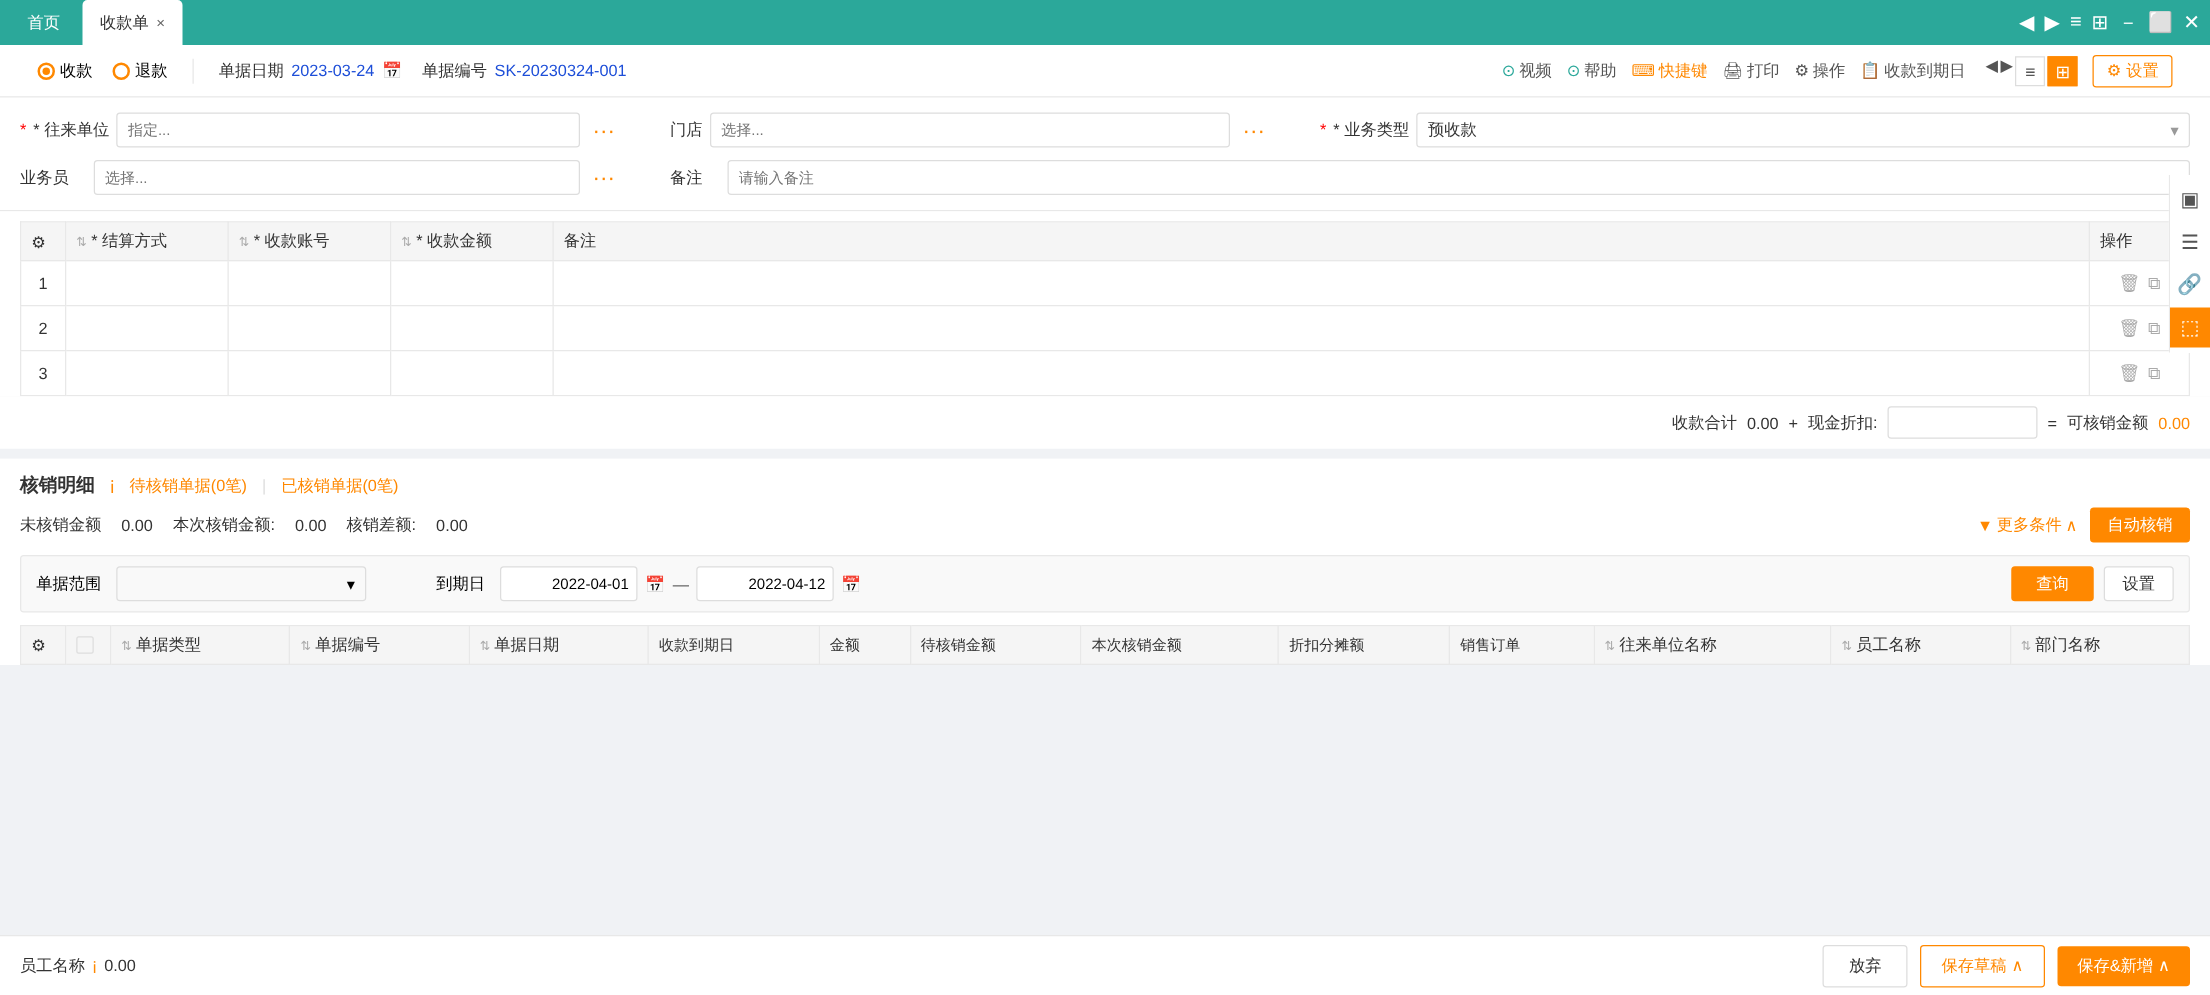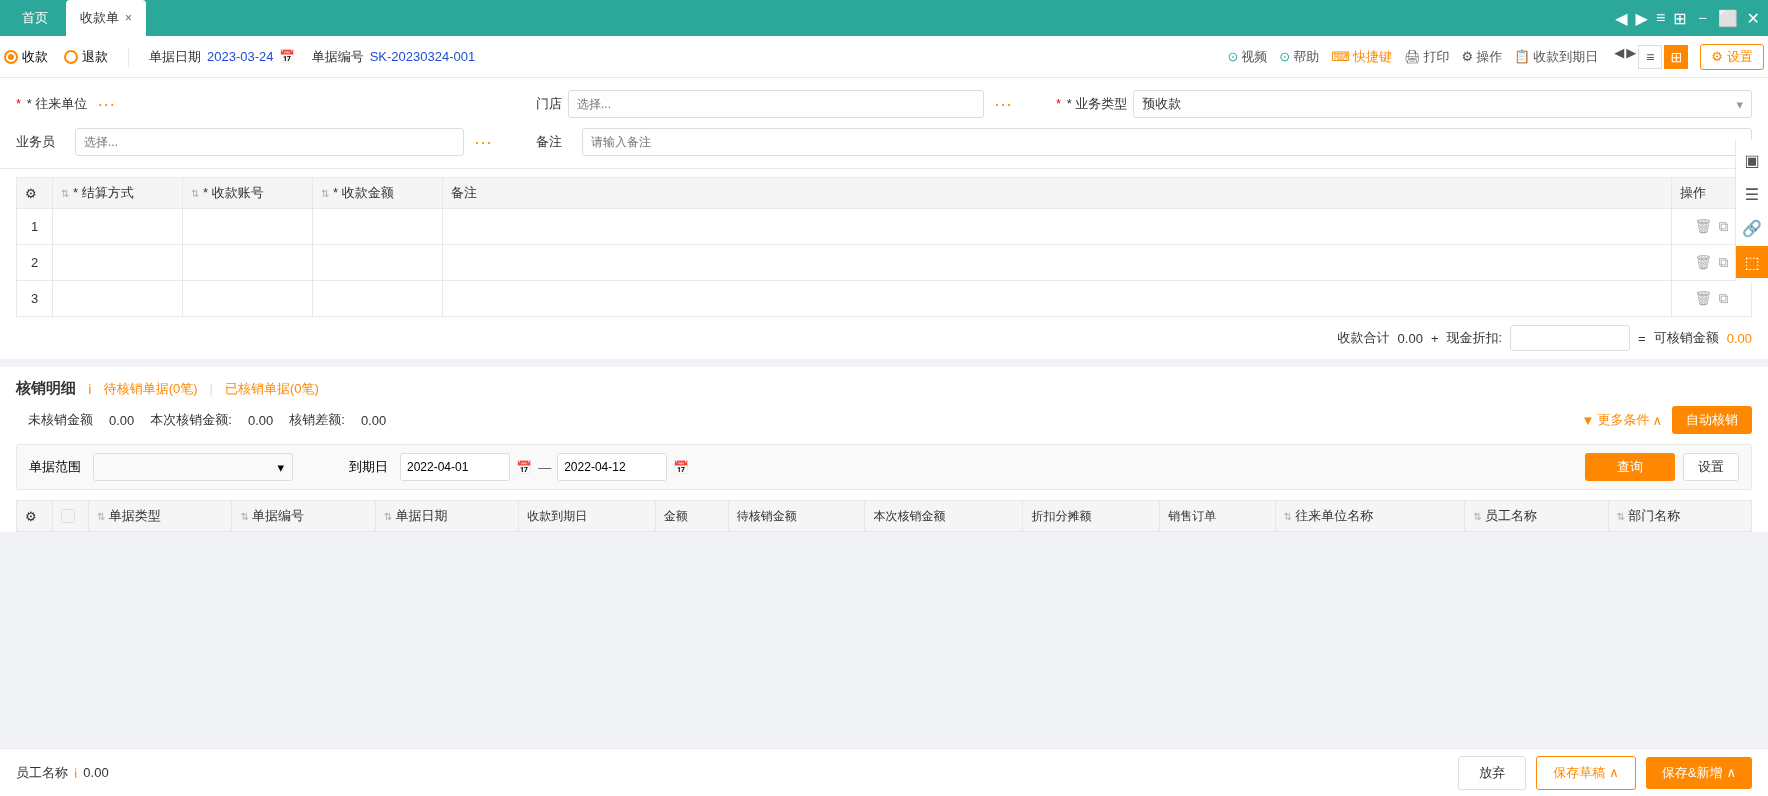--- a/index.html
+++ b/index.html
@@ -61,7 +61,7 @@
       align-items: center;
       background: #fff;
       height: 42px;
-      padding: 0 4px;
+      padding: 0 30px;
       border-bottom: 1px solid #e8e8e8;
       gap: 16px;
     }

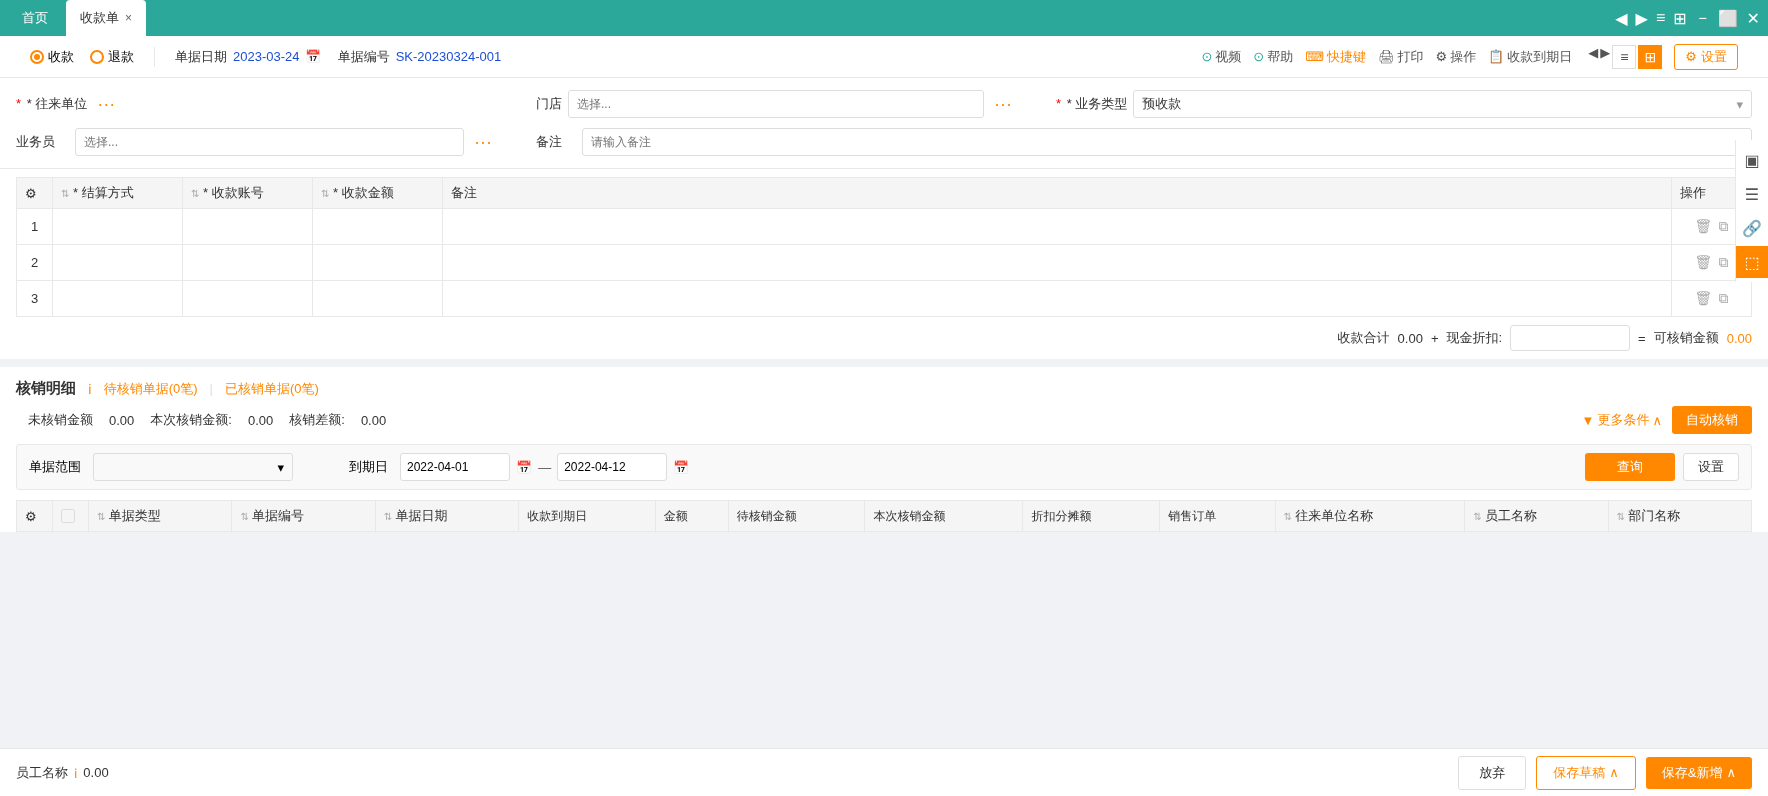--- a/index.html
+++ b/index.html
@@ -533,6 +533,7 @@
           <span class="required">*</span>
           <span style="margin-left:2px;">* 往来单位</span>
         </span>
+        <input class="form-input" style="width: 260px;" placeholder="指定...">
         <span class="more-btn">···</span>
       </div>
 

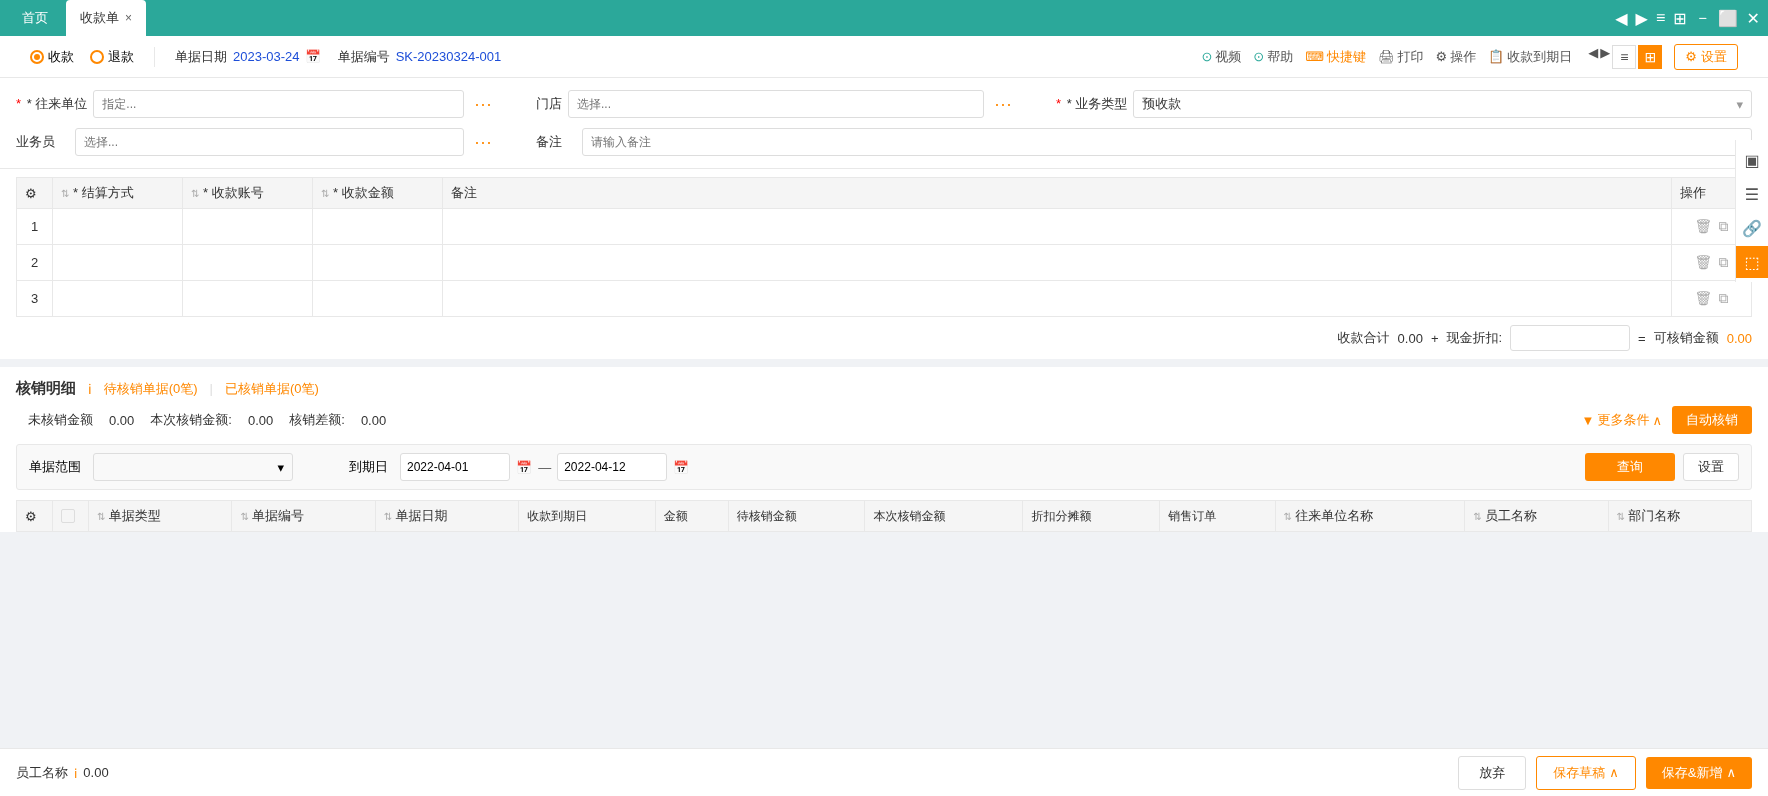--- a/index.html
+++ b/index.html
@@ -271,7 +271,6 @@
       gap: 16px;
       margin-bottom: 10px;
       font-size: 13px;
-      margin-left: 12px;
     }
     .verify-stat { color: #333; }
     .verify-stat-value { color: #333; }

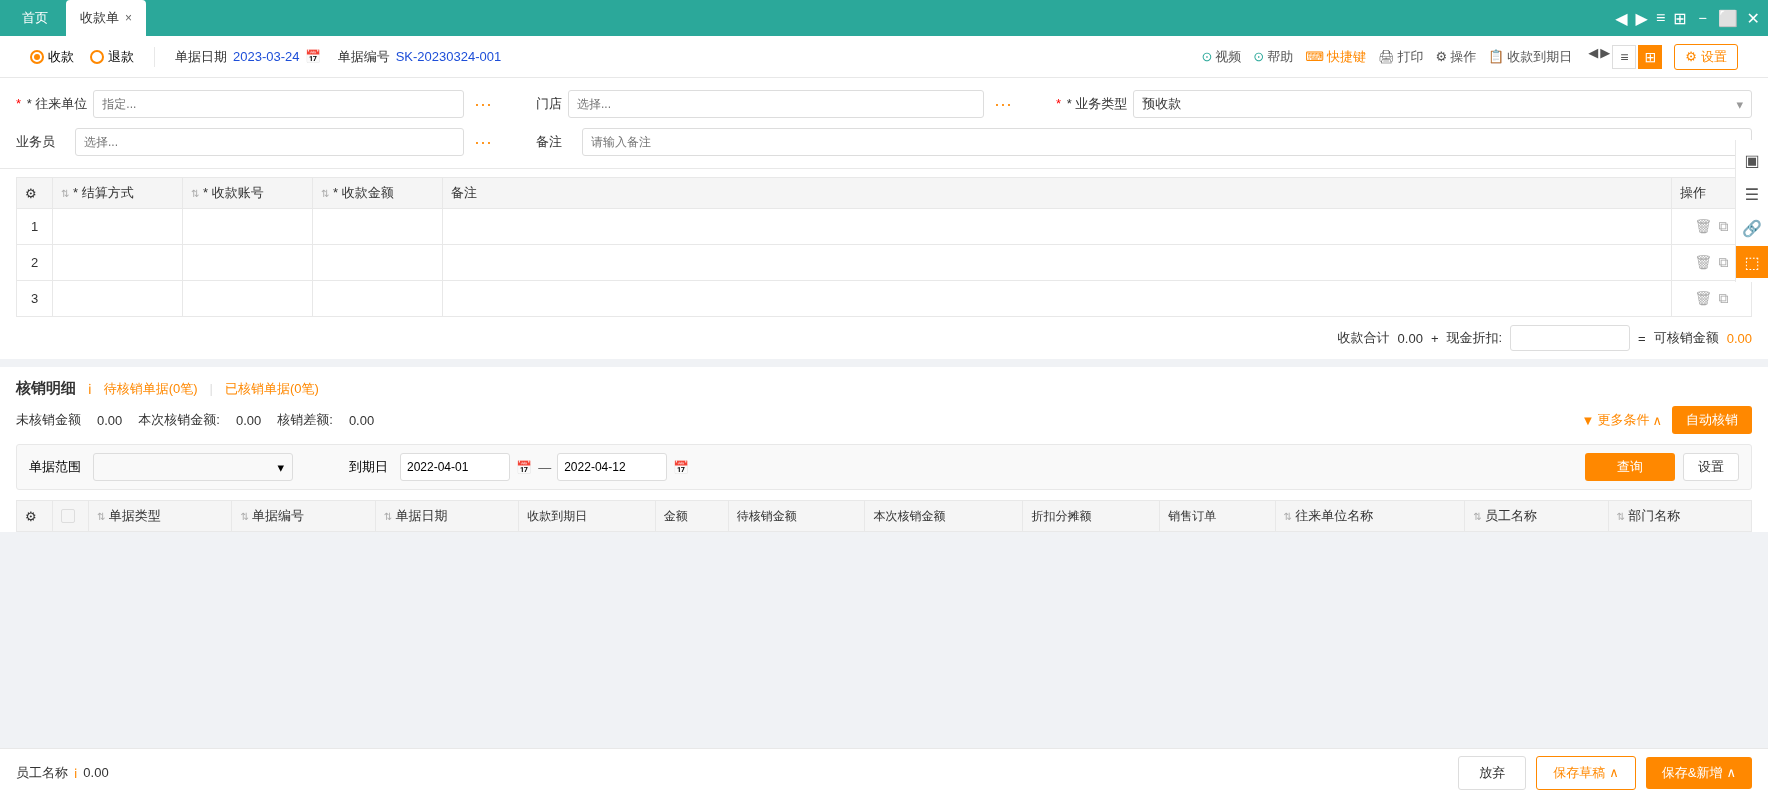--- a/index.html
+++ b/index.html
@@ -321,6 +321,7 @@
       border-radius: 3px;
       padding: 0 6px;
       font-size: 12px;
+      text-align: right;
     }
     .date-icon { color: #aaa; cursor: pointer; }
     .date-sep { color: #555; }

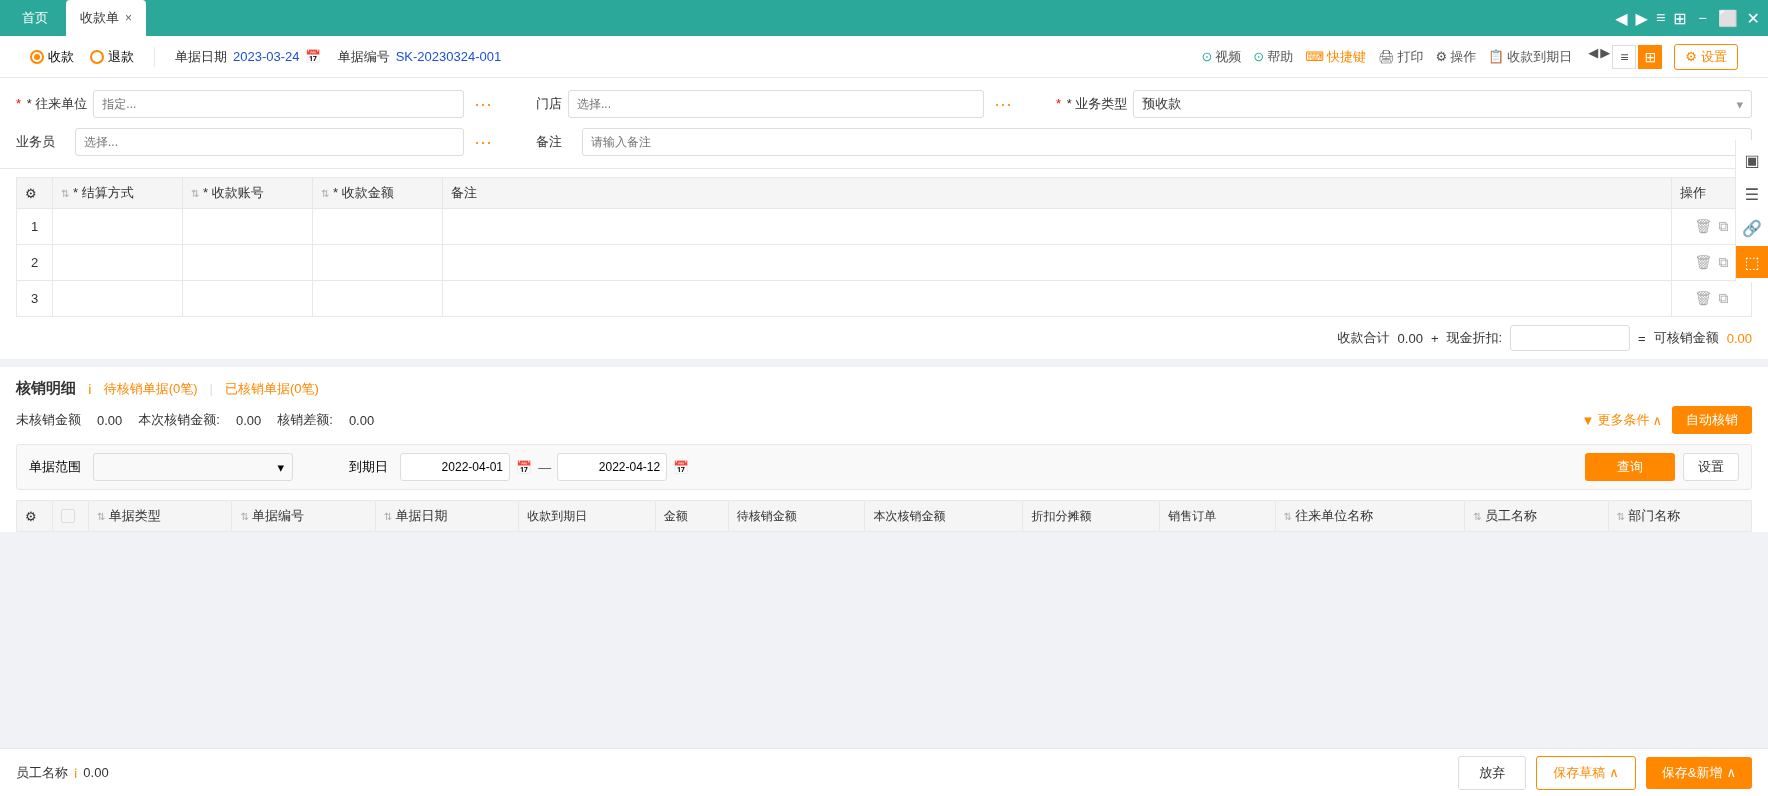--- a/index.html
+++ b/index.html
@@ -330,7 +330,7 @@
       color: #fff;
       border: none;
       border-radius: 3px;
-      padding: 5px 32px;
+      padding: 5px 20px;
       cursor: pointer;
       font-size: 13px;
     }

